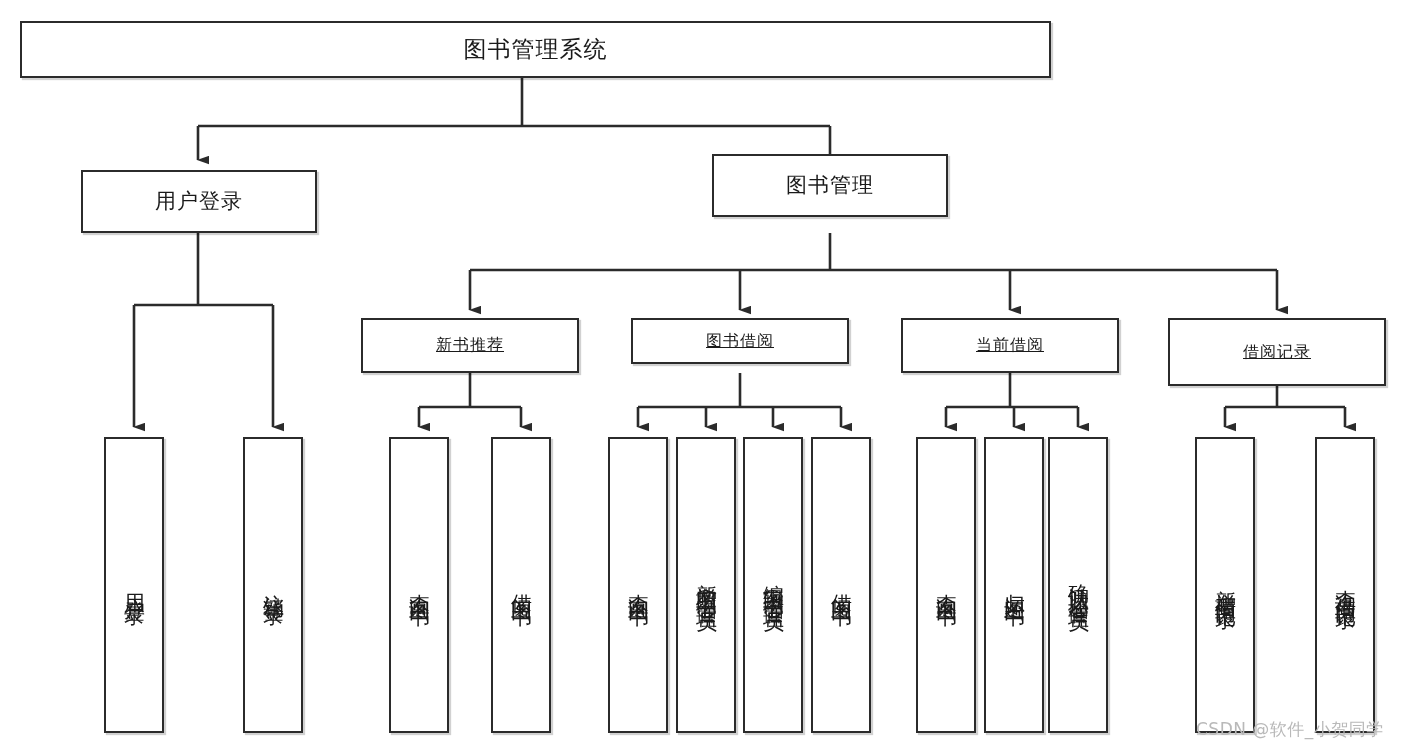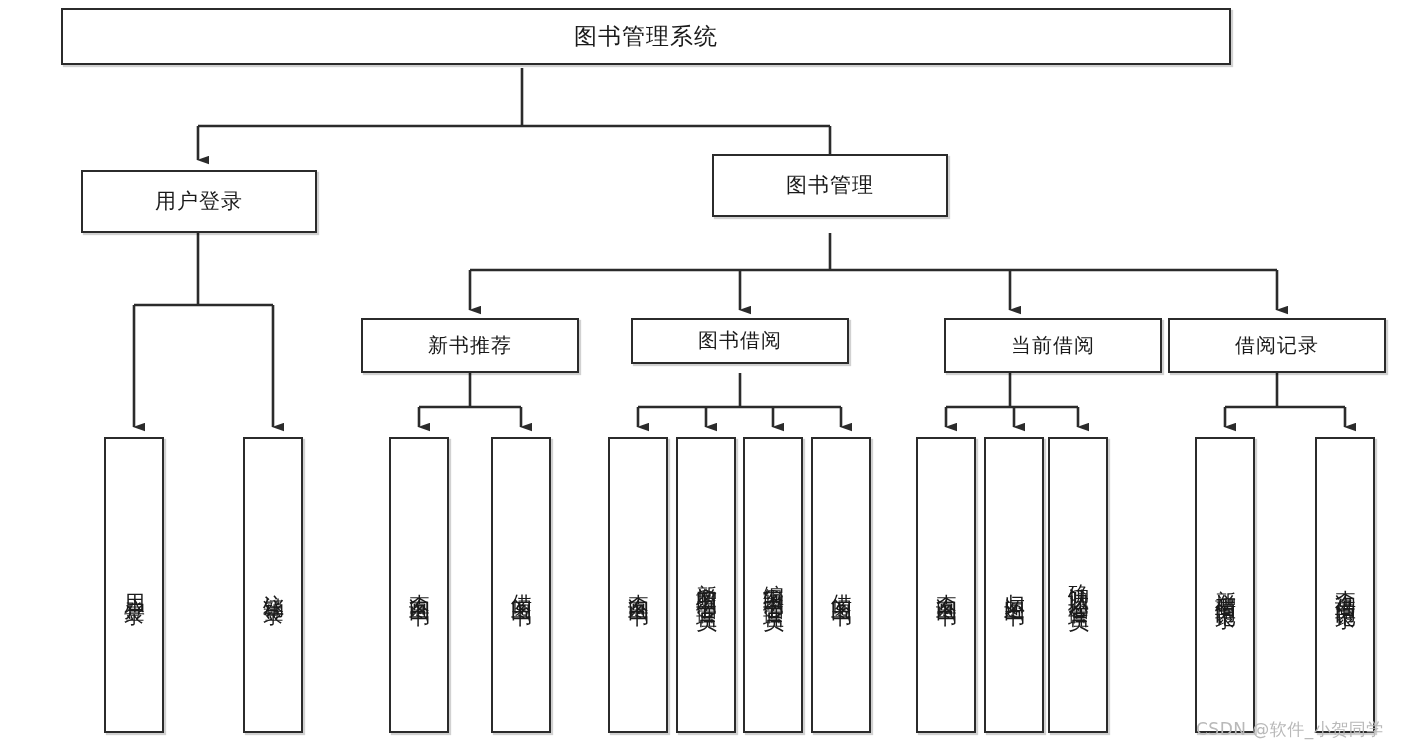--- a/index.html
+++ b/index.html
@@ -138,7 +138,7 @@
     </g>
   </svg>
 
-  <div class="node level-0" style="left:20px; top:8px; width:1170px; height:57px;margin-left:41px;">
+  <div class="node level-0" style="left:20px; top:21px; width:1031px; height:57px;">
     <span class="node-label">图书管理系统</span>
   </div>
 

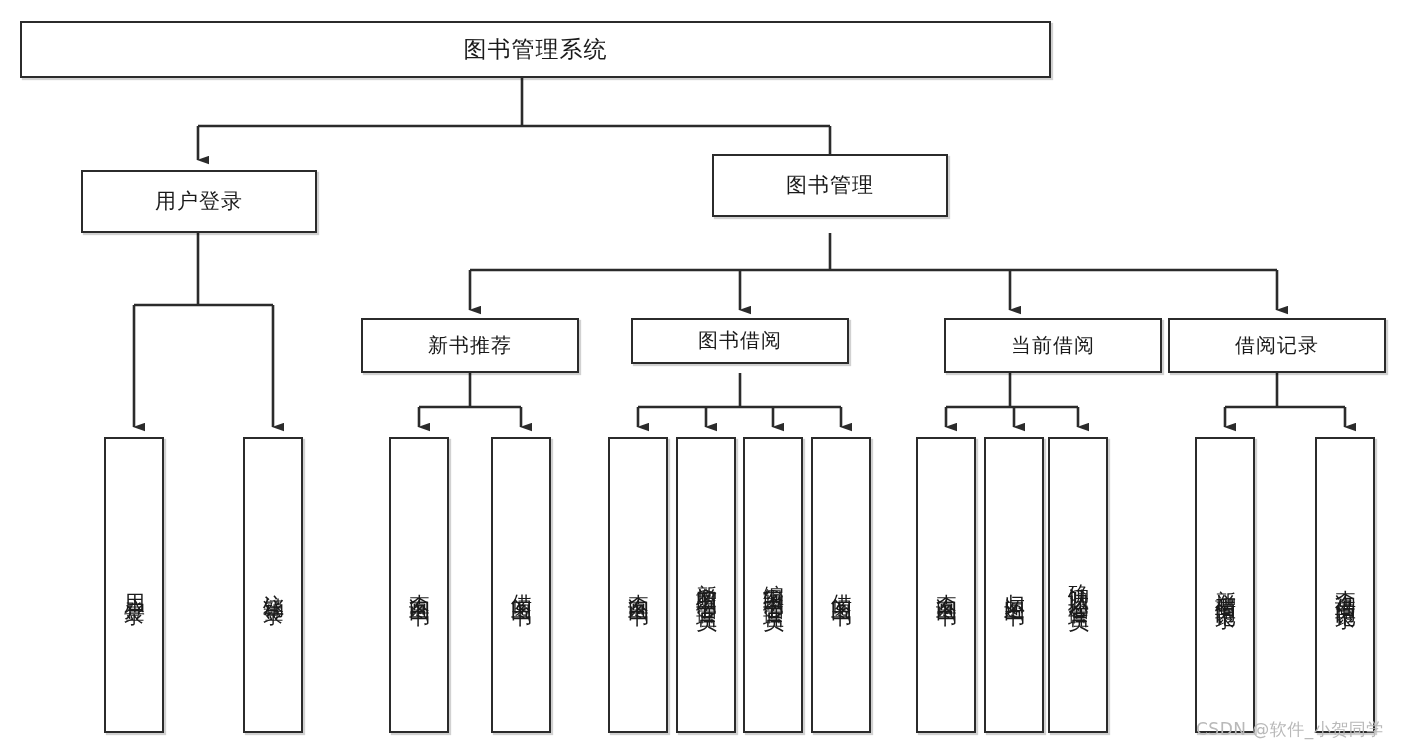--- a/index.html
+++ b/index.html
@@ -45,7 +45,7 @@
   }
   .node.level-0 .node-label { font-size: 23px; letter-spacing: 1px; }
   .node.level-1 .node-label { font-size: 21px; letter-spacing: 1px; }
-  .node.level-2 .node-label { font-size: 20px; letter-spacing: 1px; }
+  .node.level-2 .node-label { font-size: 16px; letter-spacing: 1px; text-decoration: underline; }
   .node.level-3 {
     align-items: center;
     justify-content: center;

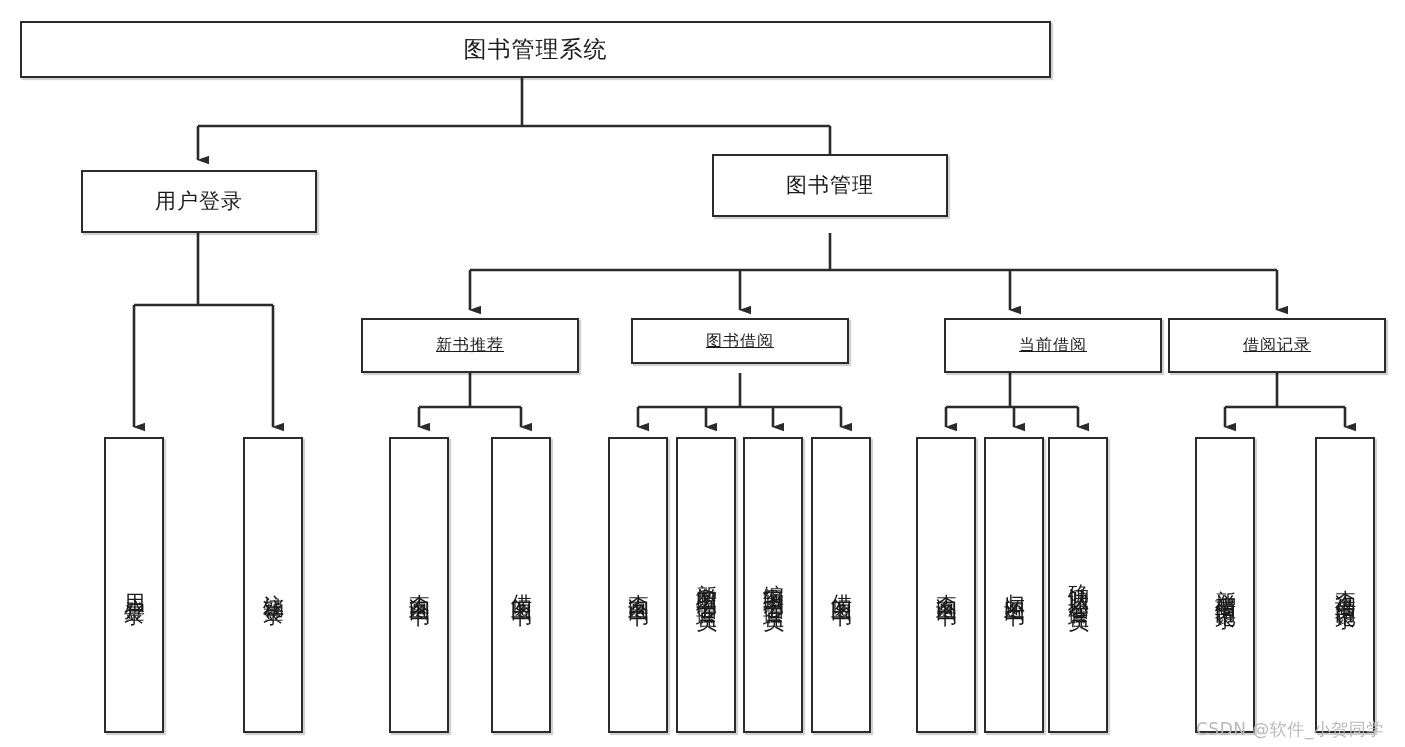--- a/index.html
+++ b/index.html
@@ -155,7 +155,7 @@
   <div class="node level-2" style="left:631px; top:318px; width:218px; height:46px;">
     <span class="node-label">图书借阅</span>
   </div>
-  <div class="node level-2" style="left:901px; top:318px; width:218px; height:55px;margin-left:43px;">
+  <div class="node level-2" style="left:901px; top:318px; width:218px; height:55px;">
     <span class="node-label">当前借阅</span>
   </div>
   <div class="node level-2" style="left:1168px; top:318px; width:218px; height:55px;">

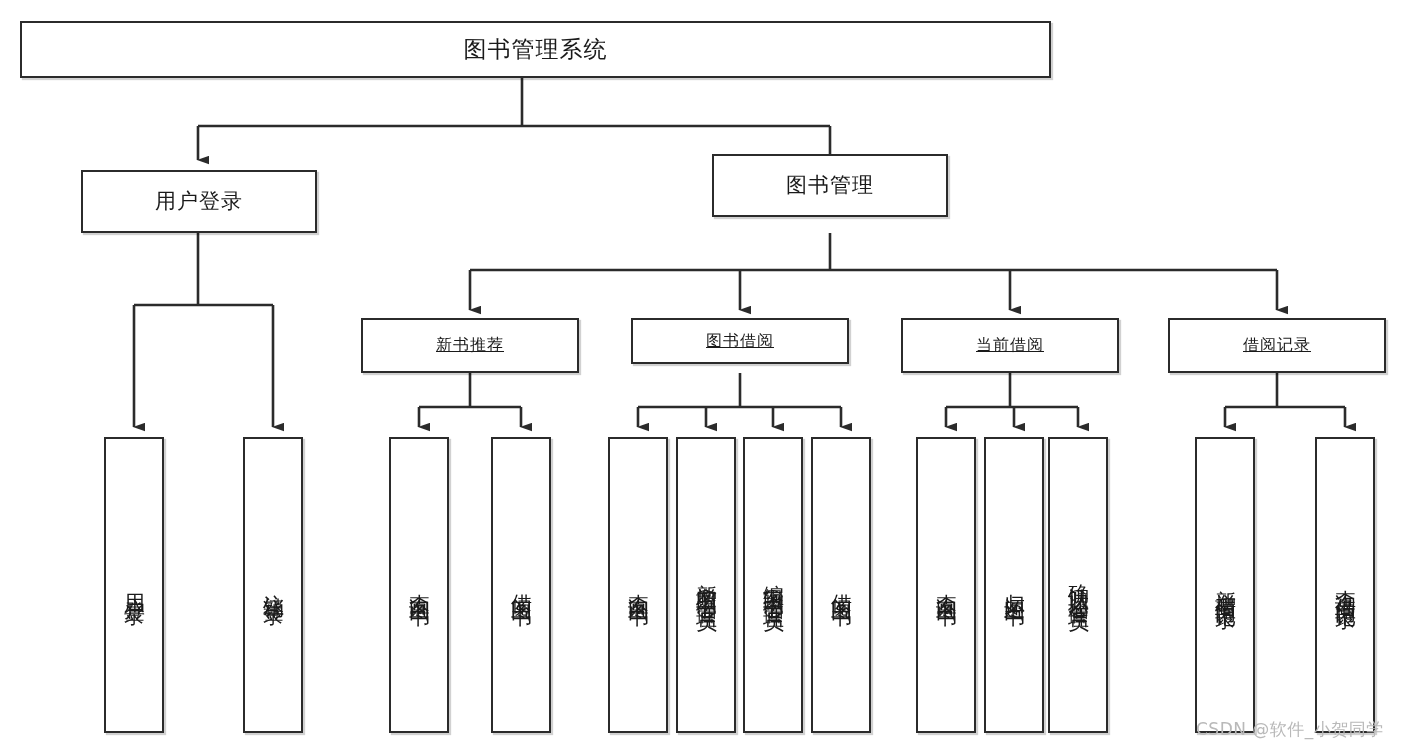--- a/index.html
+++ b/index.html
@@ -158,7 +158,7 @@
   <div class="node level-2" style="left:901px; top:318px; width:218px; height:55px;">
     <span class="node-label">当前借阅</span>
   </div>
-  <div class="node level-2" style="left:1168px; top:318px; width:218px; height:55px;">
+  <div class="node level-2" style="left:1168px; top:318px; width:218px; height:68px;">
     <span class="node-label">借阅记录</span>
   </div>
 

